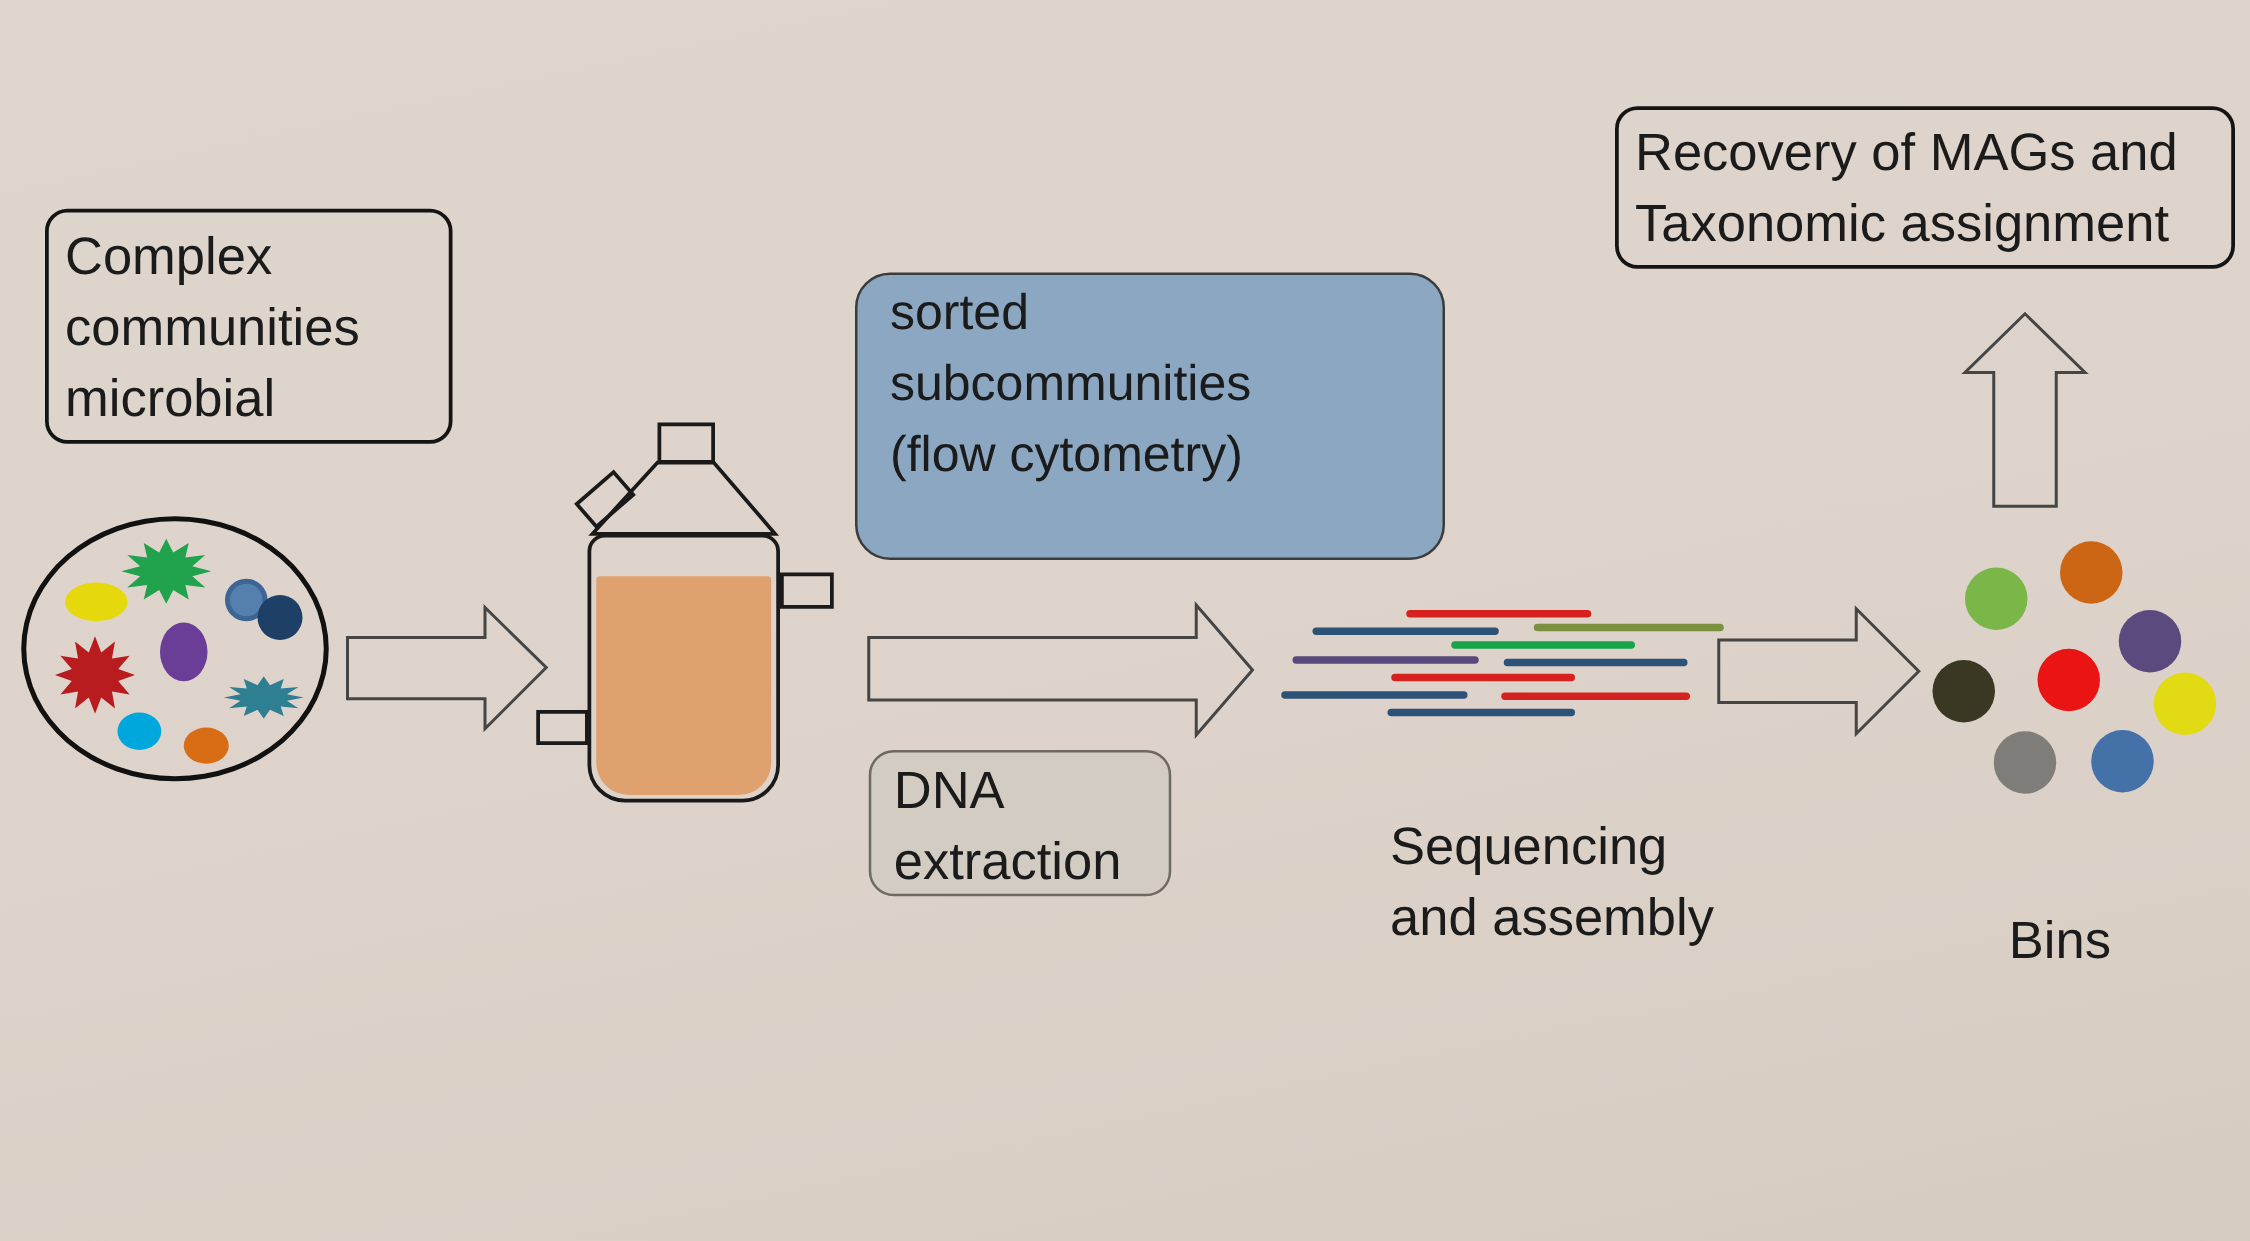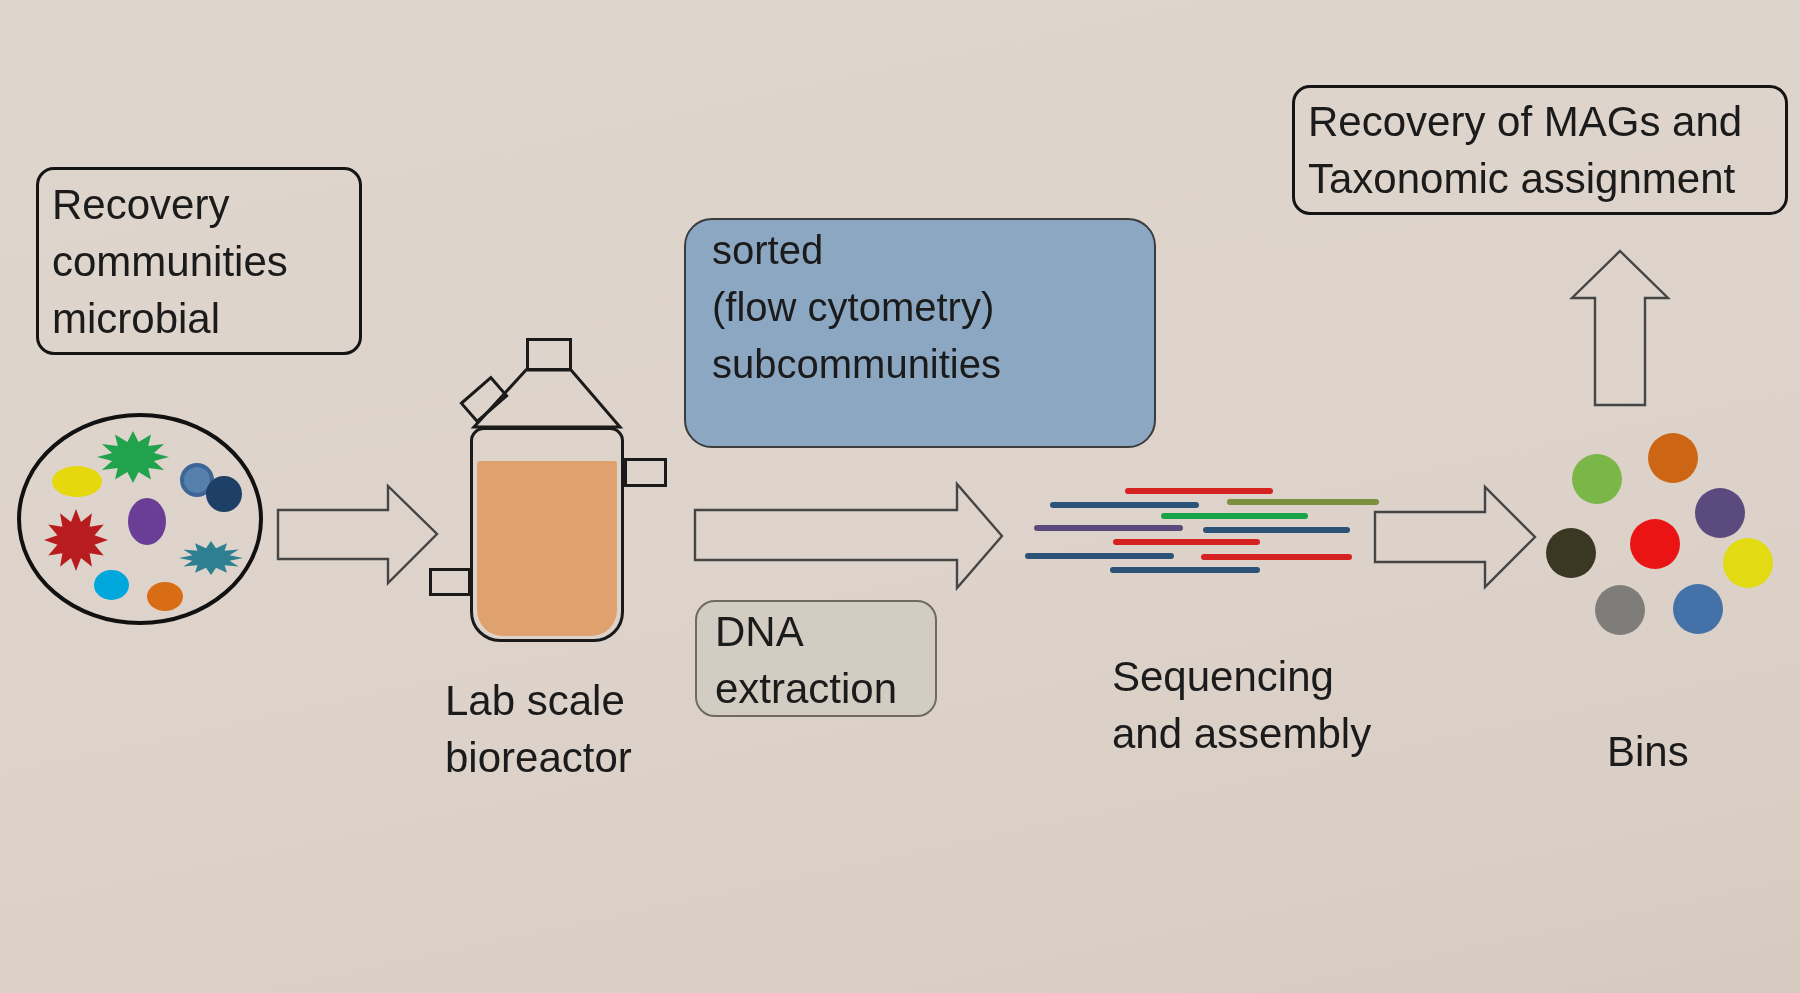--- a/index.html
+++ b/index.html
@@ -35,7 +35,7 @@
 <div class="canvas">
 
   <div class="outline-box txt" style="left:36px;top:167px;width:326px;height:188px;padding:6px 0 0 13px;">
-    <div>Recovery</div>
+    <div>Complex</div>
     <div>communities</div>
     <div>microbial</div>
   </div>

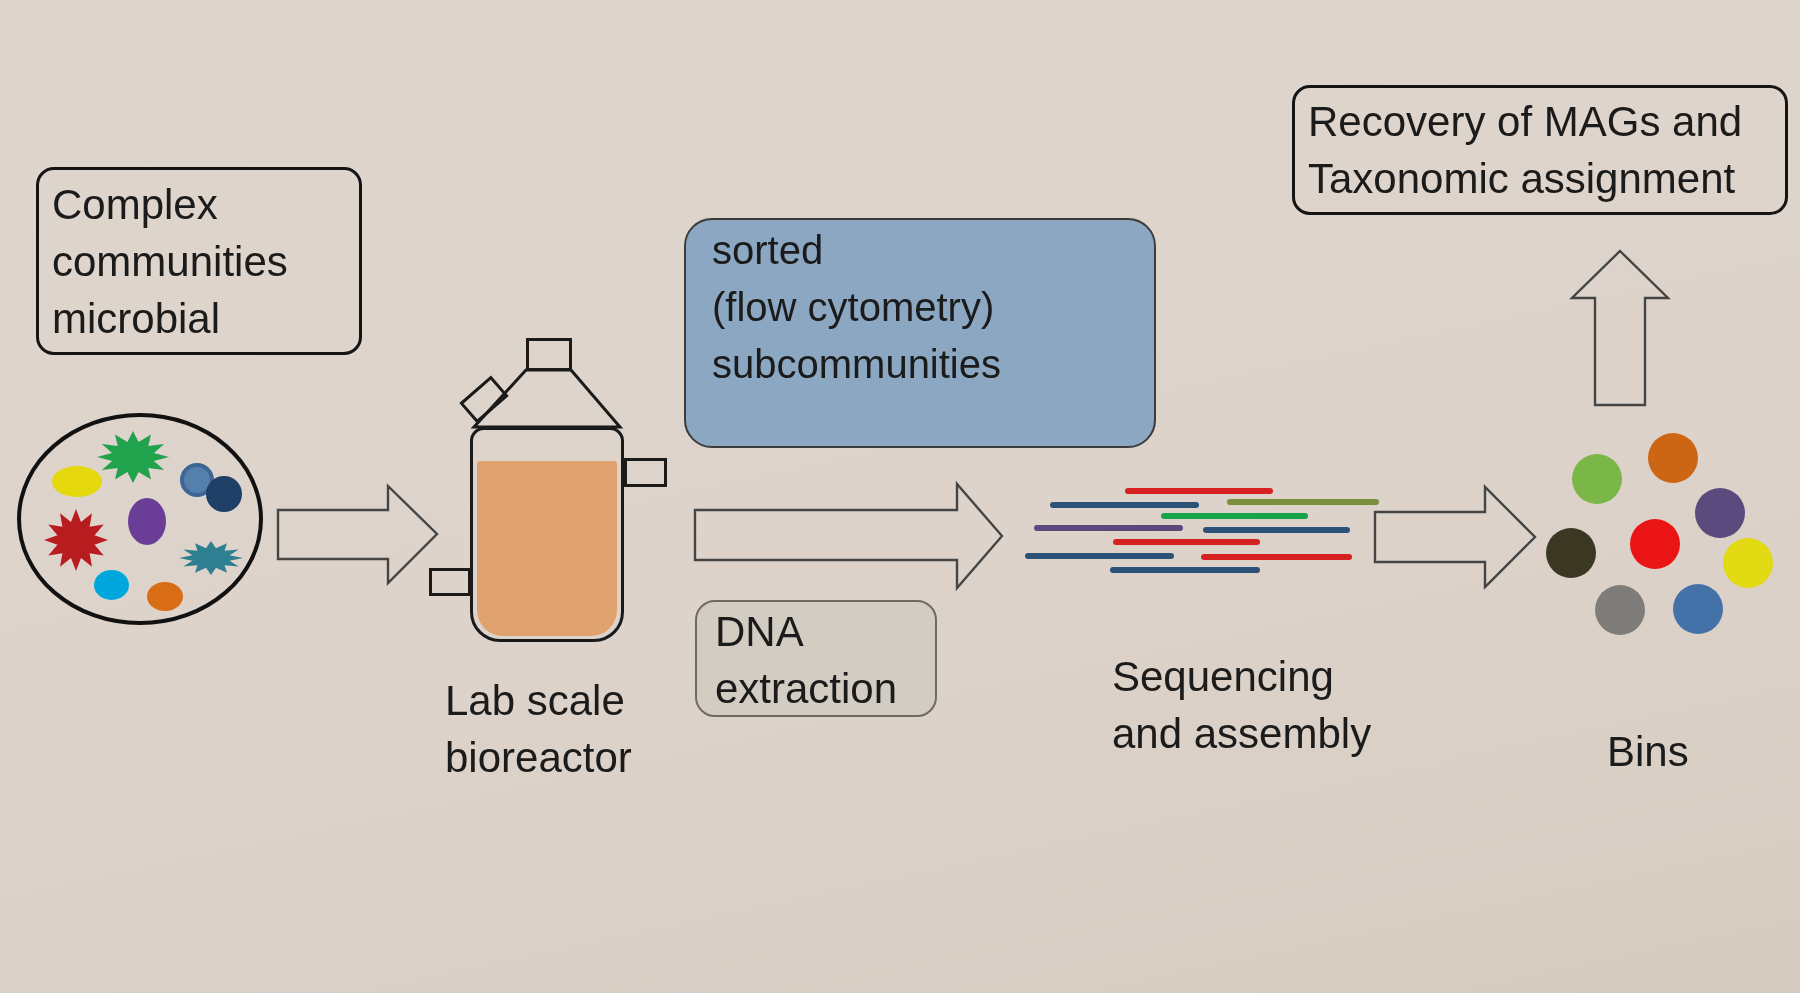--- a/index.html
+++ b/index.html
@@ -82,8 +82,8 @@
 
   <div class="rounded-box blue-box txt-sm" style="left:684px;top:218px;width:472px;height:230px;padding:2px 0 0 26px;">
     <div>sorted</div>
+    <div>subcommunities</div>
     <div>(flow cytometry)</div>
-    <div>subcommunities</div>
   </div>
 
   <svg class="arrow" style="left:690px;top:480px;" width="320" height="115" viewBox="0 0 320 115">

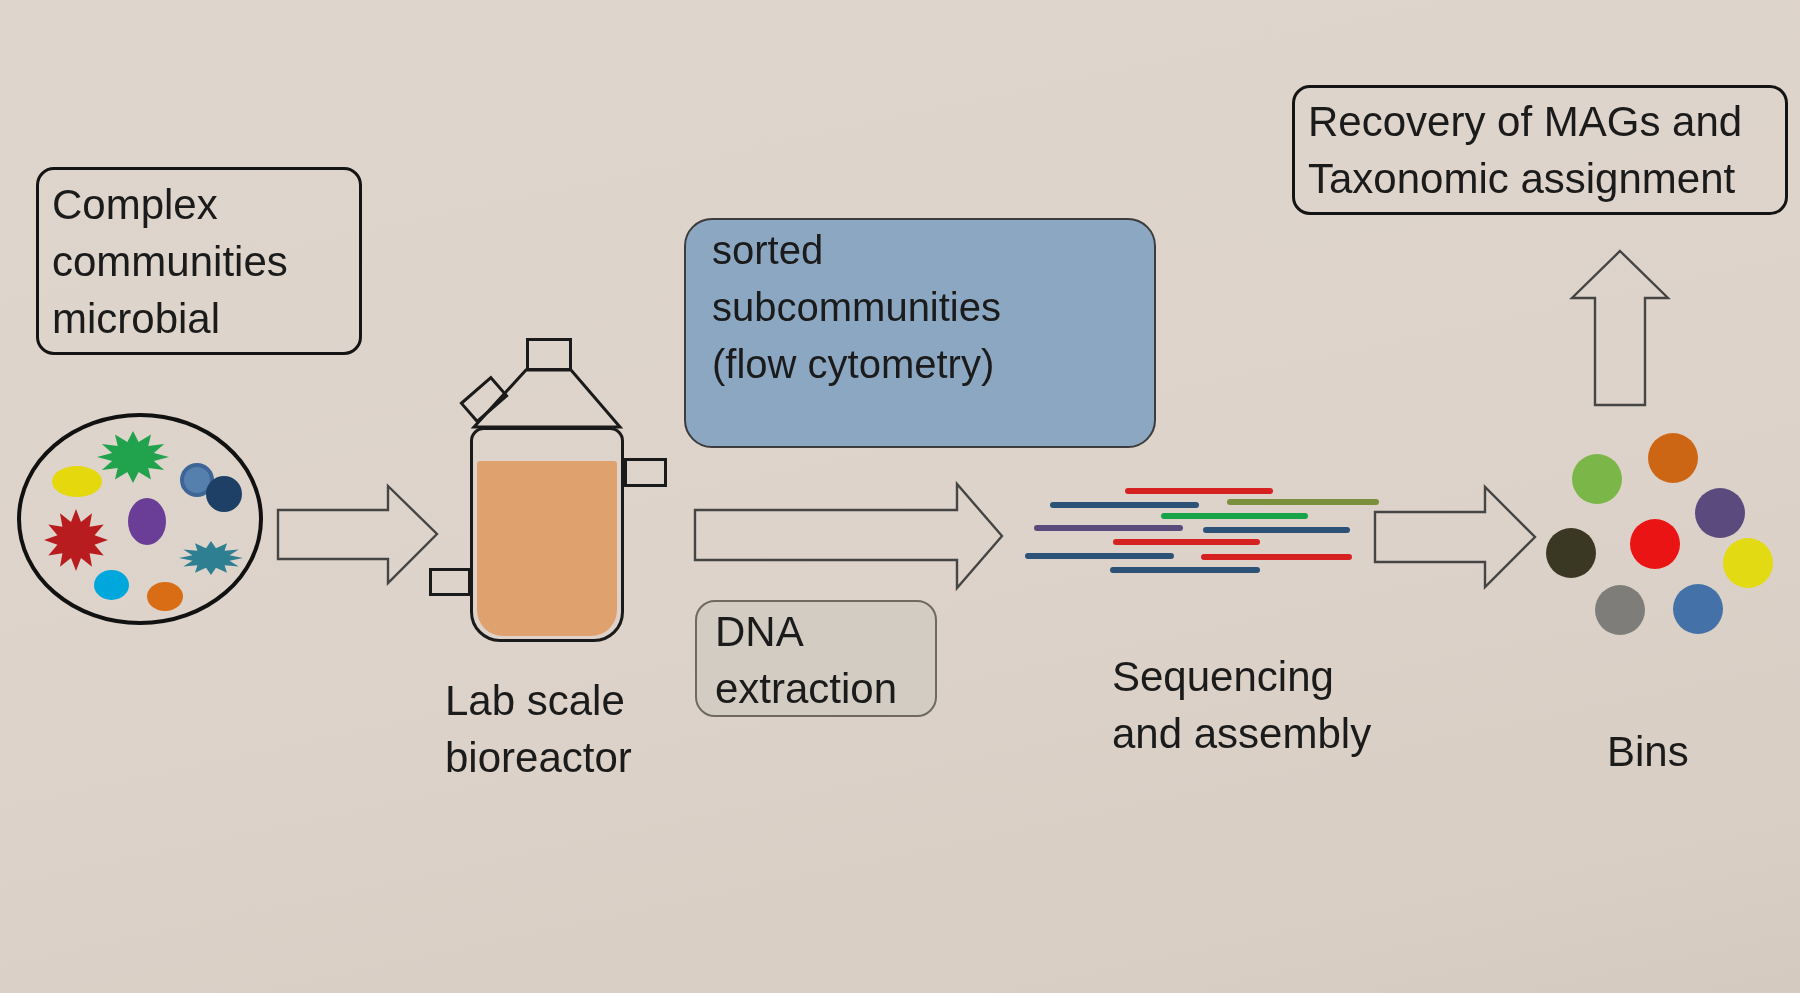--- a/index.html
+++ b/index.html
@@ -75,10 +75,6 @@
     <div class="liquid" style="left:477px;top:461px;width:140px;height:175px;background:#dfa26f;"></div>
   </div>
 
-  <div class="label txt" style="left:445px;top:672px;">
-    <div>Lab scale</div>
-    <div>bioreactor</div>
-  </div>
 
   <div class="rounded-box blue-box txt-sm" style="left:684px;top:218px;width:472px;height:230px;padding:2px 0 0 26px;">
     <div>sorted</div>

